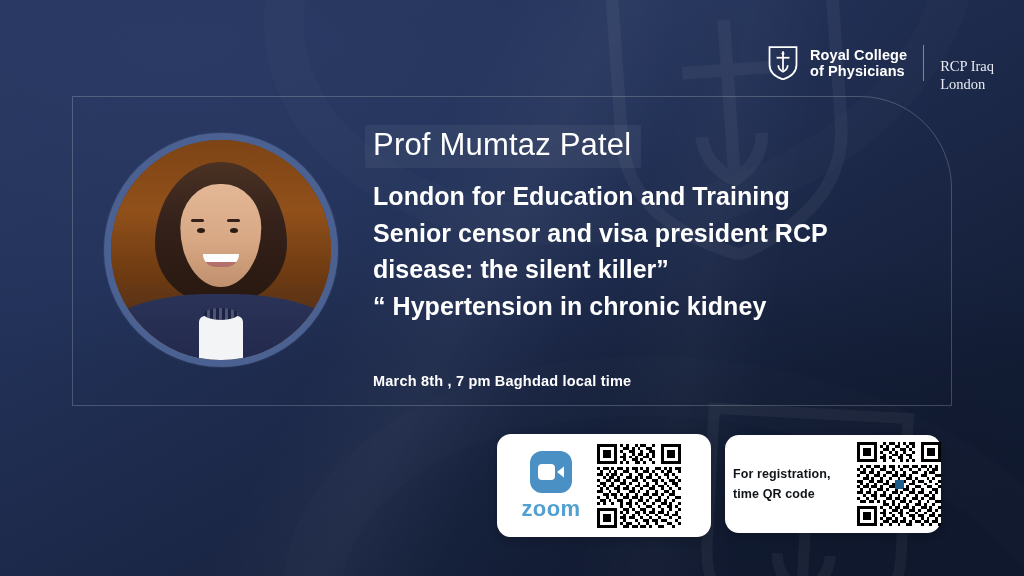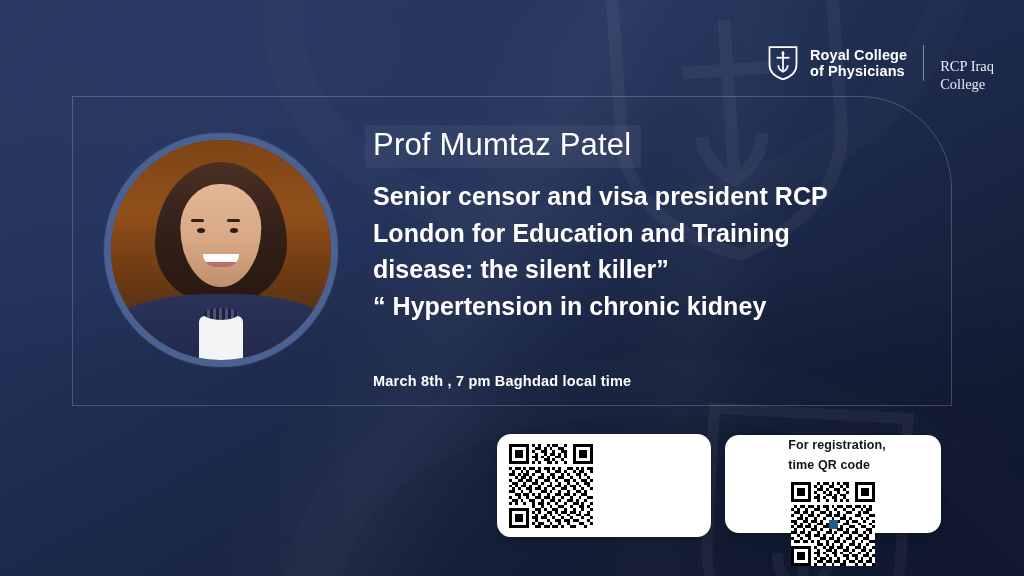--- a/index.html
+++ b/index.html
@@ -266,7 +266,7 @@
     <span class="logo-divider"></span>
     <span class="network-words">
       <span>RCP Iraq</span><br>
-      <span>College</span>
+      <span>London</span>
     </span>
   </div>
 

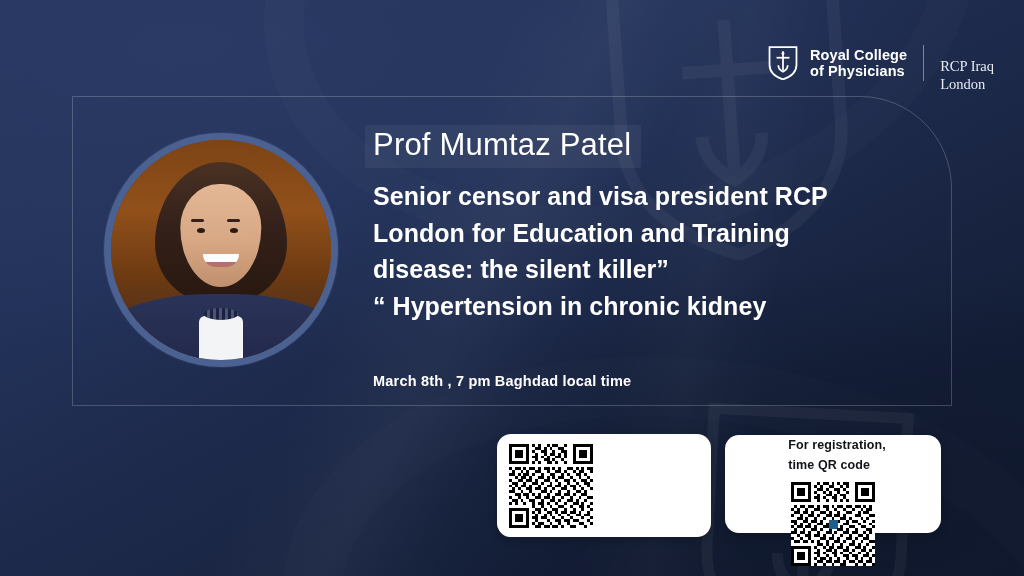--- a/index.html
+++ b/index.html
@@ -292,8 +292,8 @@
   </div>
 
   <div class="subtitle">
+    <span class="ln">London for Education and Training</span>
     <span class="ln">Senior censor and visa president RCP</span>
-    <span class="ln">London for Education and Training</span>
     <span class="ln">disease: the silent killer”</span>
     <span class="ln">“ Hypertension in chronic kidney</span>
   </div>

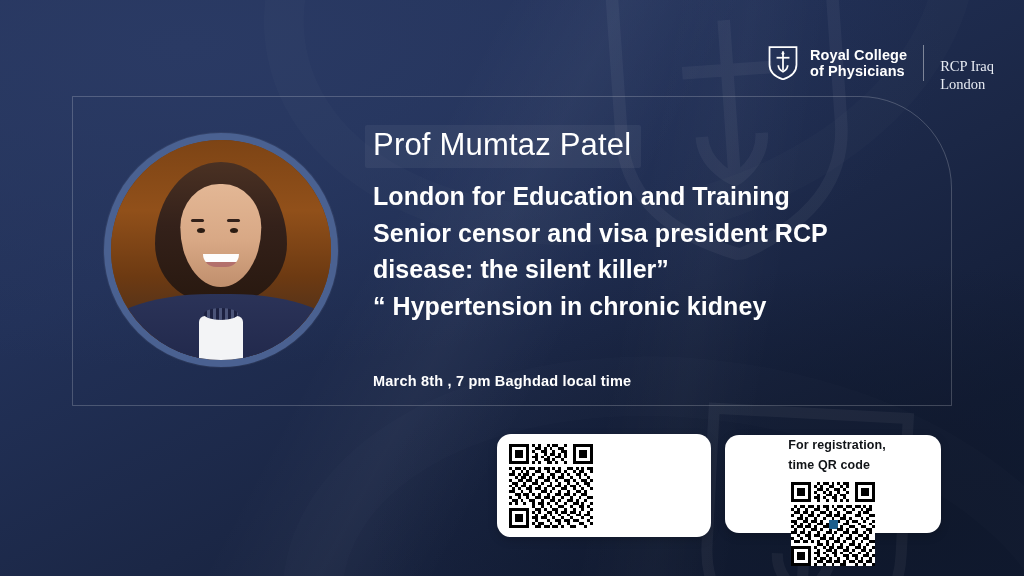--- a/index.html
+++ b/index.html
@@ -195,7 +195,7 @@
     box-shadow:0 3px 10px rgba(0,0,0,0.18);
   }
   .card-zoom{ left:497px; top:434px; width:214px; height:103px; padding:0 12px; gap:4px; }
-  .card-reg { left:725px; top:435px; width:216px; height:98px; padding:0 28px; gap:6px;flex-direction:column; }
+  .card-reg { left:725px; top:435px; width:216px; height:98px; padding:0 0; gap:6px; }
 
   .zoom-brand{
     flex:0 0 auto; width:84px;

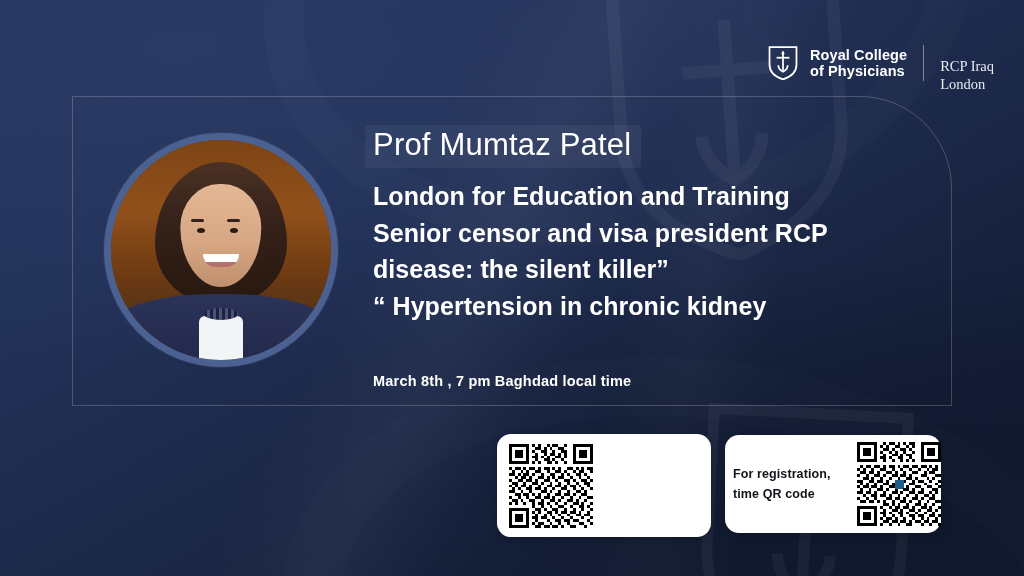--- a/index.html
+++ b/index.html
@@ -301,6 +301,15 @@
   <div class="datetime">March 8th , 7 pm Baghdad local time</div>
 
   <div class="card card-zoom">
+    <div class="zoom-brand">
+      <span class="zoom-mark">
+        <svg width="26" height="16" viewBox="0 0 26 16">
+          <rect x="0" y="0" width="17" height="16" rx="4" fill="#ffffff"></rect>
+          <path d="M19 8 L26 2.5 V13.5 Z" fill="#ffffff"></path>
+        </svg>
+      </span>
+      <span class="zoom-word">zoom</span>
+    </div>
     <span class="qr">
       <svg viewBox="0 0 29 29" shape-rendering="crispEdges">
         <rect width="29" height="29" fill="#fff"></rect>

